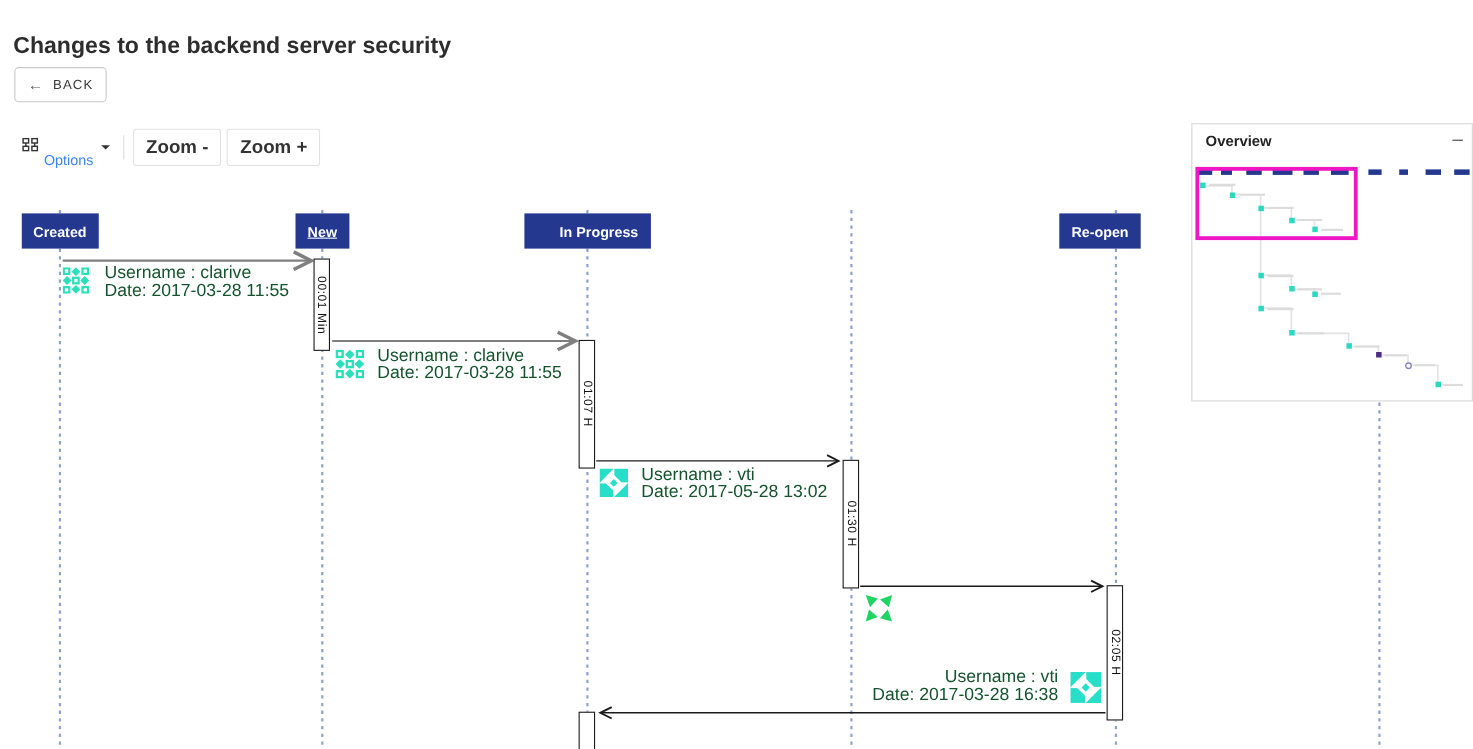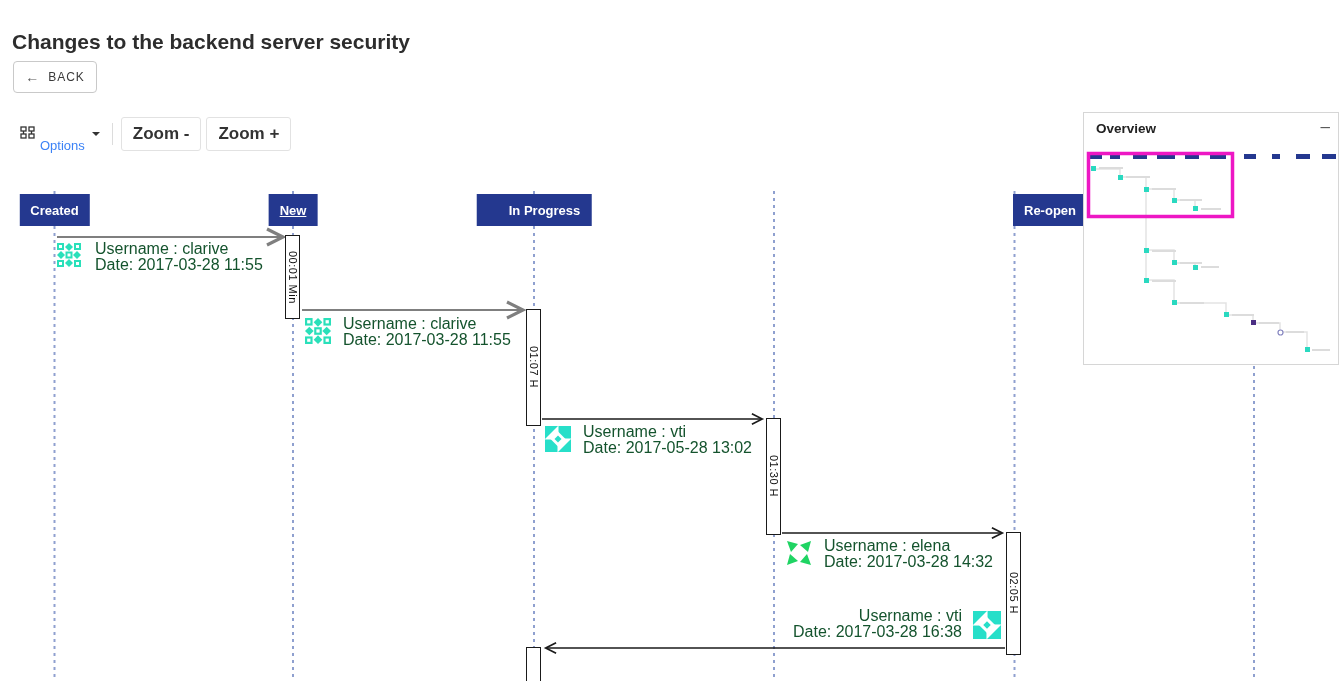--- a/index.html
+++ b/index.html
@@ -108,7 +108,7 @@
   <div class="state-box" style="left:54.5px;">Created</div>
   <div class="state-box" style="left:293px;text-decoration:underline;">New</div>
   <div class="state-box" style="left:534px;padding-left:32px;">In Progress</div>
-  <div class="state-box" style="left:1050px;">Re-open</div>
+  <div class="state-box" style="left:1000px;">Re-open</div>
 
   <div class="duration-bar" style="left:285px;top:235px;height:84px;">
     <span>00:01 Min</span>

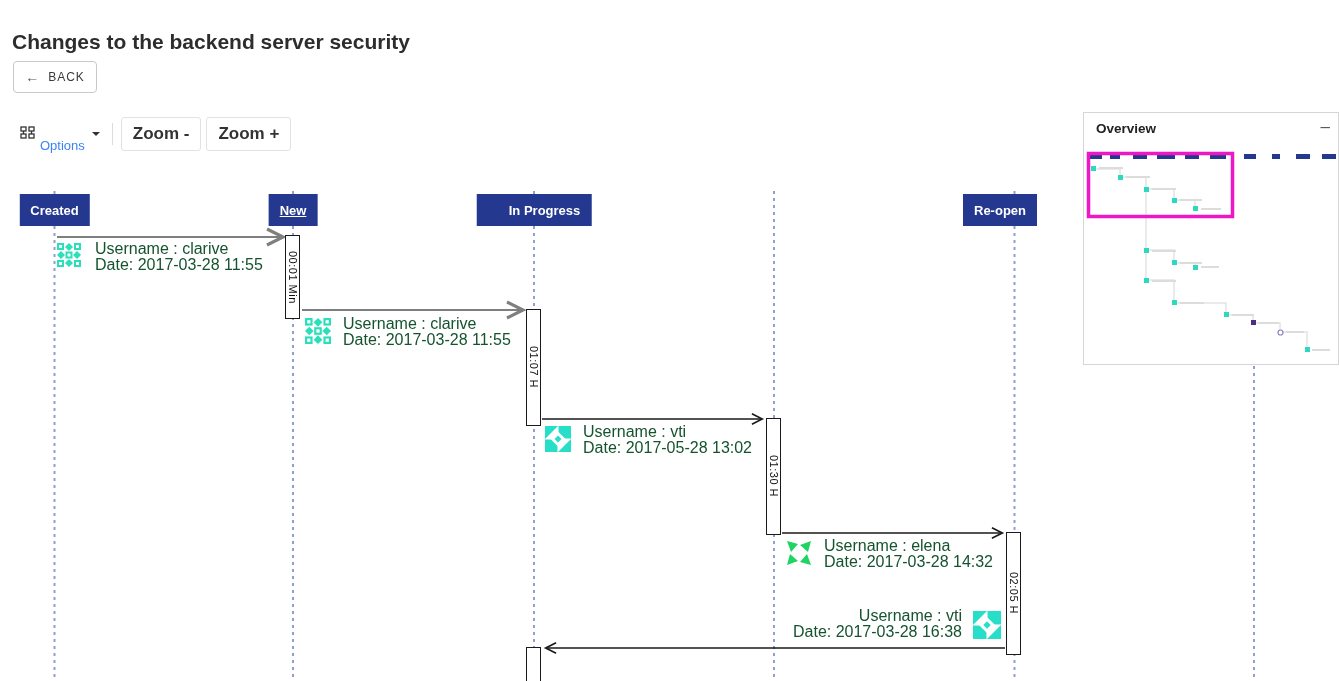--- a/index.html
+++ b/index.html
@@ -211,10 +211,6 @@
       </g>
     </svg>
   </span>
-  <div class="evt-text" style="left:824px;top:538px;">
-    <div>Username : elena</div>
-    <div>Date: 2017-03-28 14:32</div>
-  </div>
 
   <div class="evt-text right" style="right:377px;top:608px;">
     <div>Username : vti</div>

